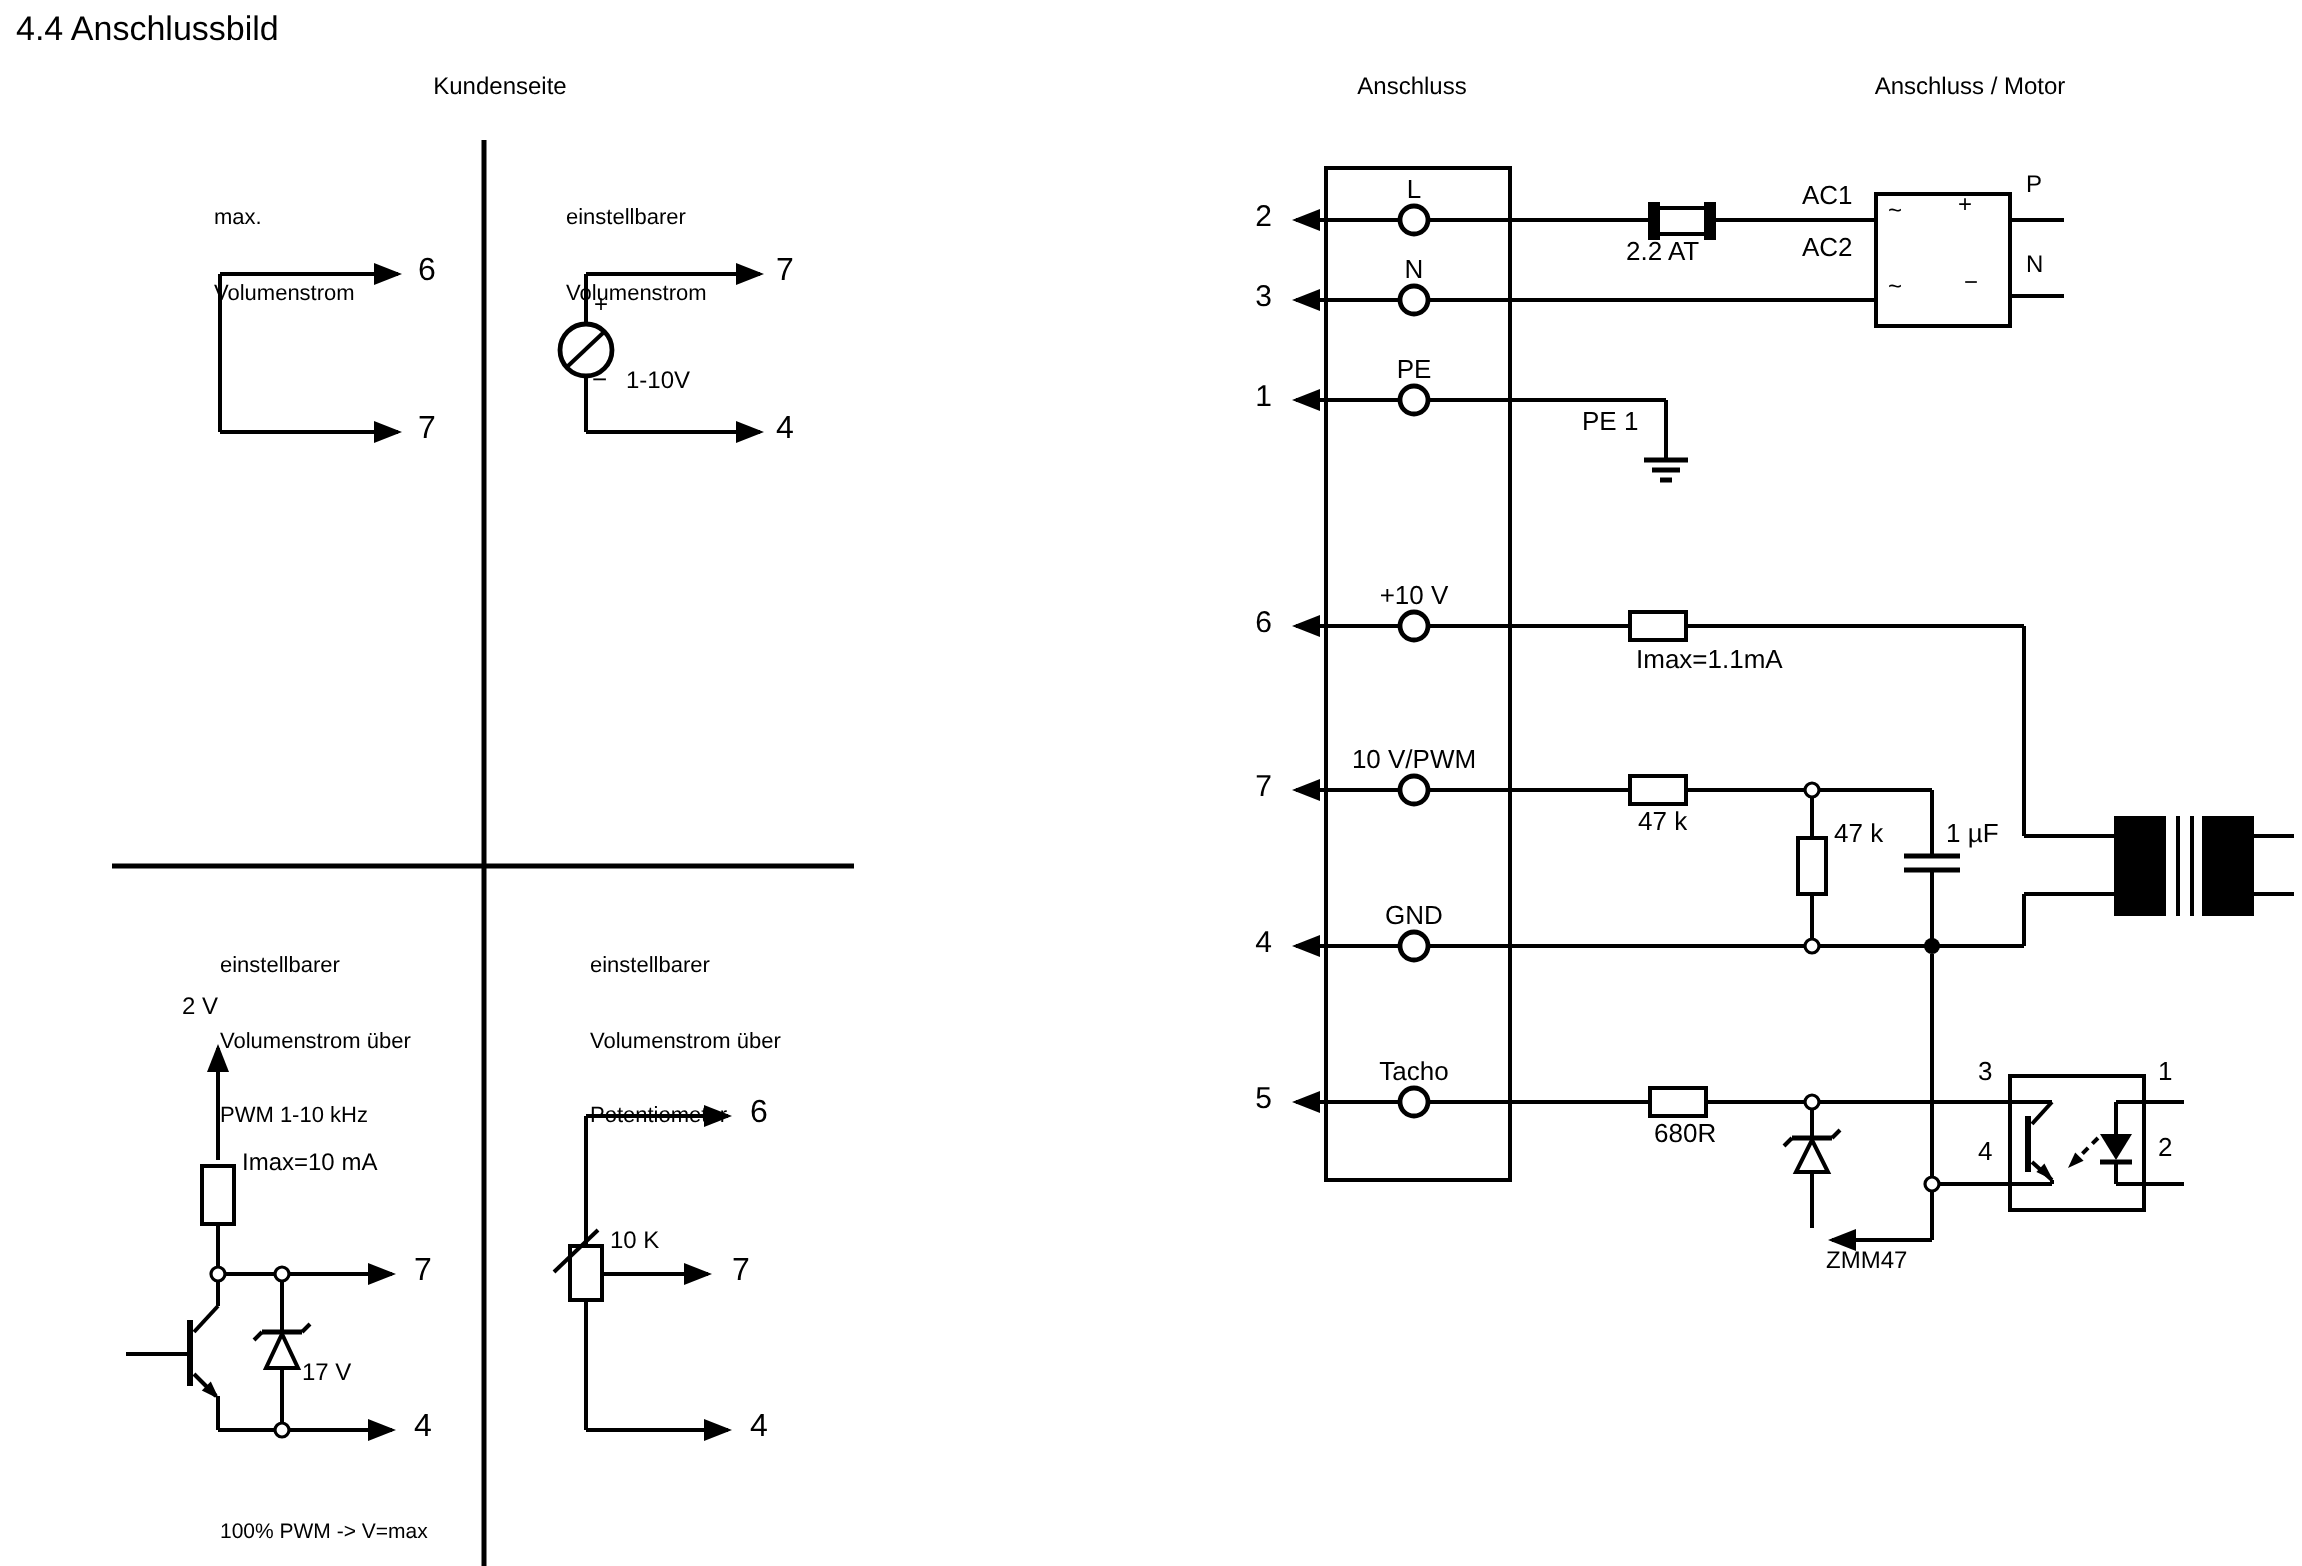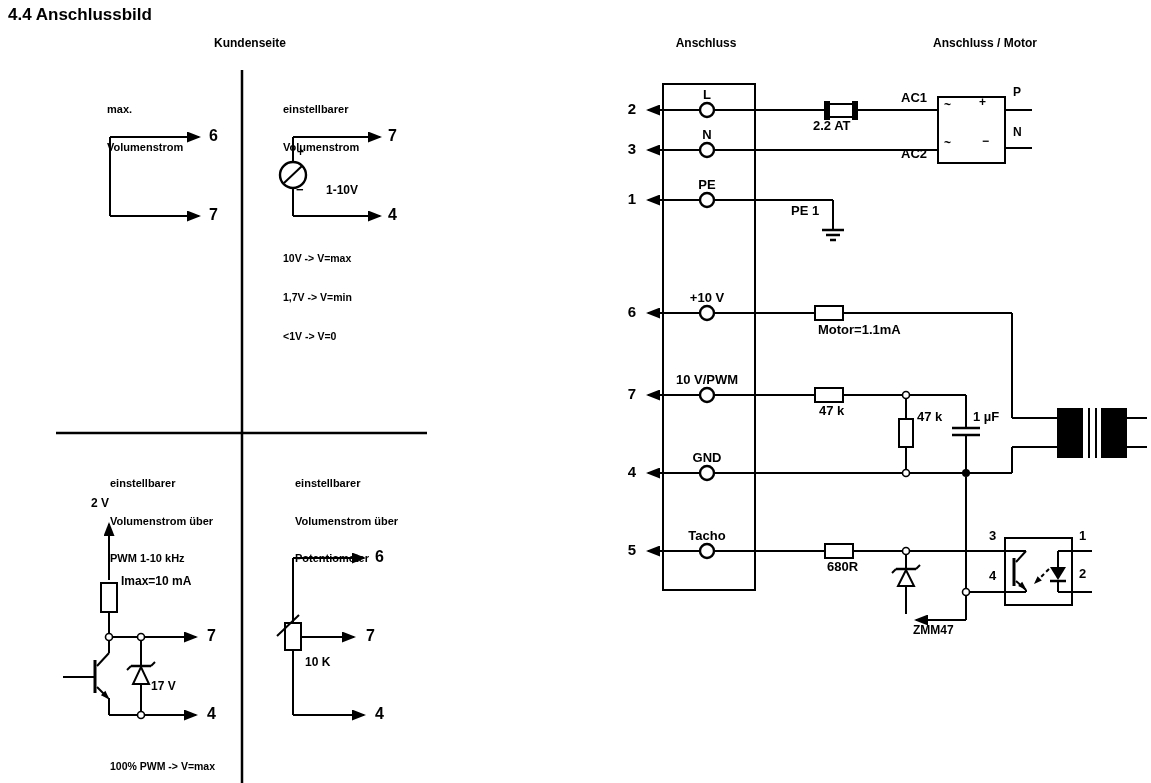--- a/index.html
+++ b/index.html
@@ -14,7 +14,7 @@
   .nodeO{stroke:#000;stroke-width:1.6;fill:#fff}
   .blk{fill:#000;stroke:none}
   .dash{stroke:#000;stroke-width:2;fill:none;stroke-dasharray:4 3}
-  .lbl{position:absolute;font-weight:bold;white-space:pre;line-height:1.1}
+  .lbl{position:absolute;font-weight:normal;white-space:pre;line-height:1.1}
   .t10{font-size:10.5px;line-height:13px}
   .t11{font-size:11px;line-height:12.5px}
   .t12{font-size:12px}

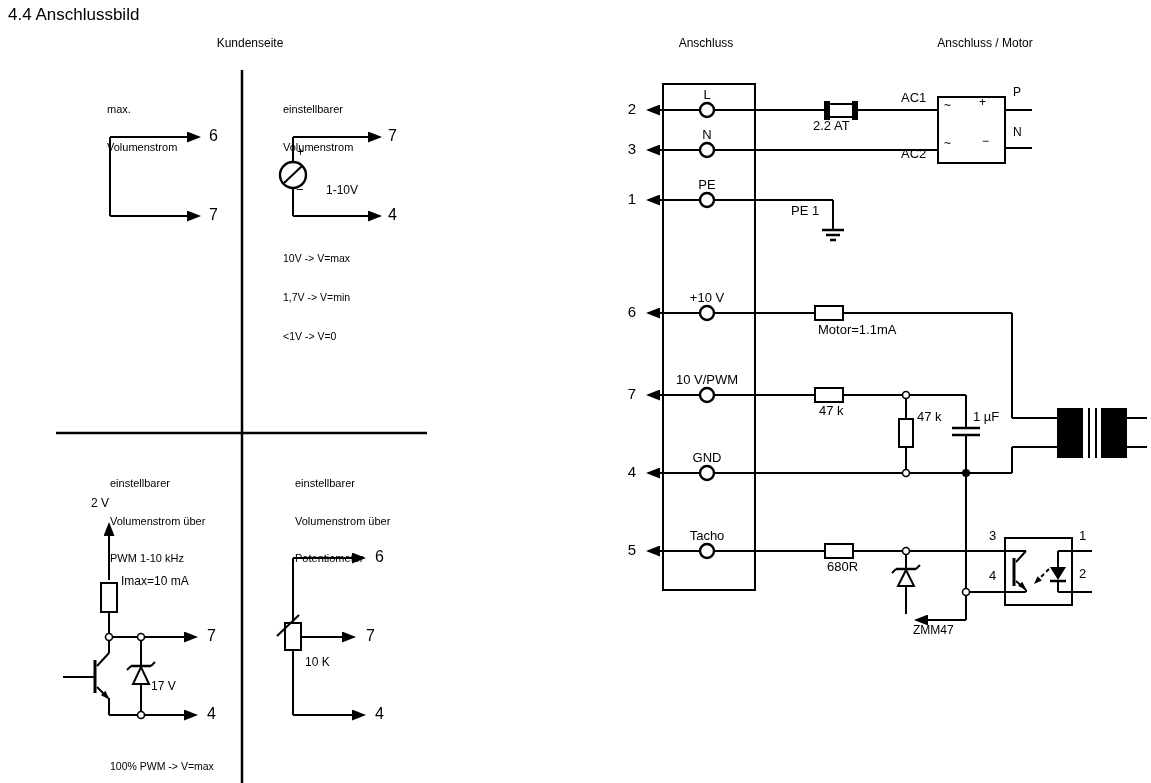--- a/index.html
+++ b/index.html
@@ -301,7 +301,7 @@
 
   <span class="lbl t13" style="left:813px;top:119px">2.2 AT</span>
   <span class="lbl t13" style="left:901px;top:91px">AC1</span>
-  <span class="lbl t13" style="left:901px;top:147px">AC2</span>
+  <span class="lbl t13" style="left:901px;top:117px">AC2</span>
   <span class="lbl t14" style="left:944px;top:99px">~</span>
   <span class="lbl t14" style="left:979px;top:96px">+</span>
   <span class="lbl t14" style="left:944px;top:137px">~</span>

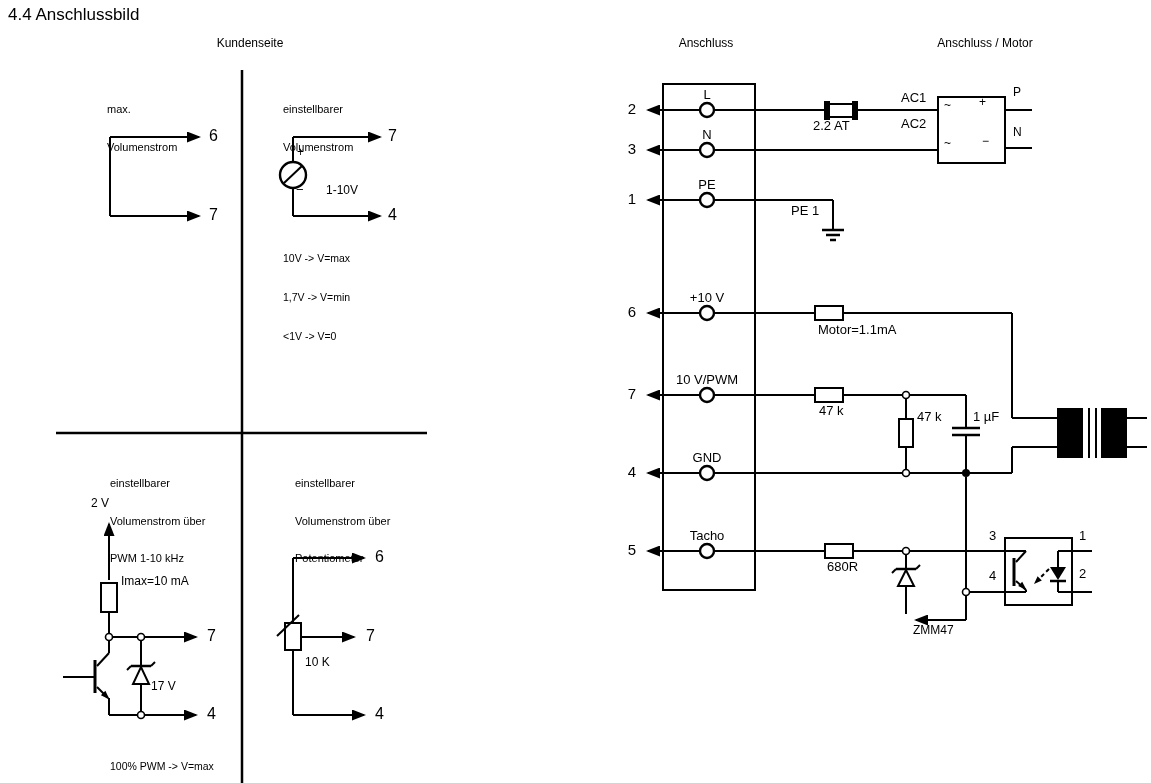--- a/index.html
+++ b/index.html
@@ -248,7 +248,7 @@
   </div>
   <span class="lbl t12" style="left:297px;top:146px">+</span>
   <span class="lbl t13" style="left:296px;top:183px">−</span>
-  <span class="lbl t14" style="left:326px;top:184px">1-10V</span>
+  <span class="lbl t14" style="left:313px;top:184px">1-10V</span>
   <span class="lbl t16" style="left:388px;top:127px">7</span>
   <span class="lbl t16" style="left:388px;top:206px">4</span>
   <div class="lbl t10 stack" style="left:283px;top:226px">

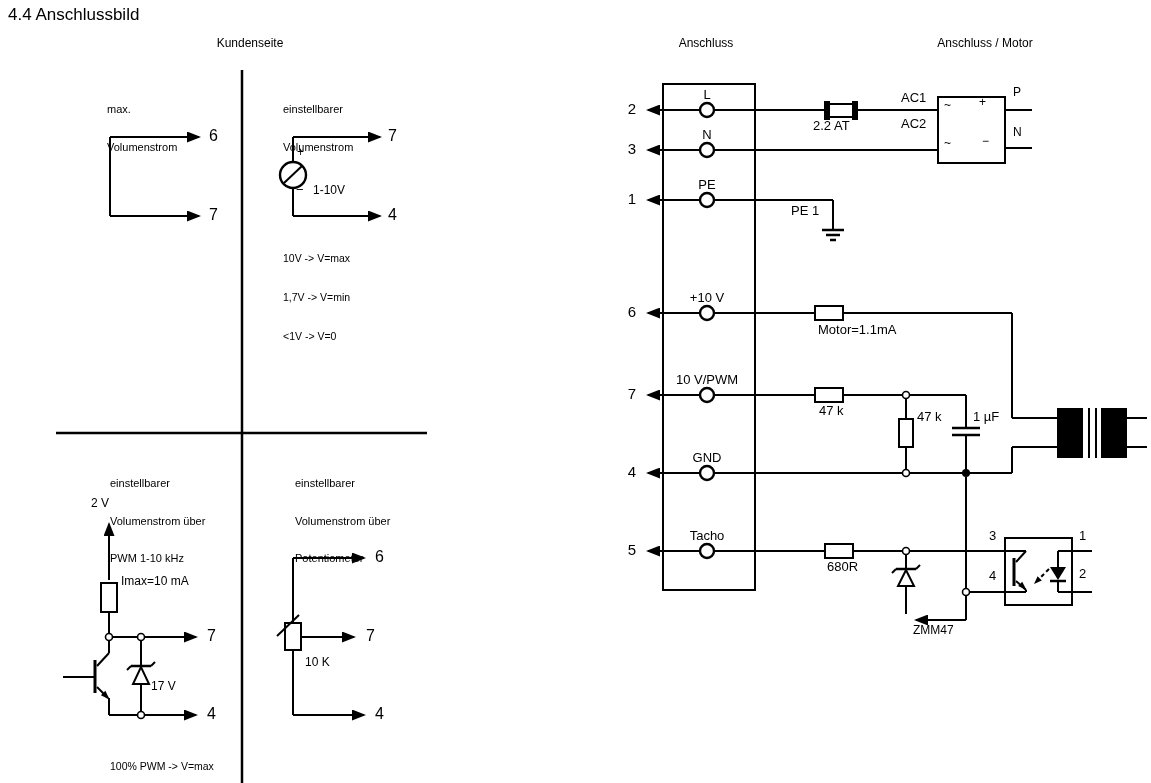--- a/index.html
+++ b/index.html
@@ -251,11 +251,6 @@
   <span class="lbl t14" style="left:313px;top:184px">1-10V</span>
   <span class="lbl t16" style="left:388px;top:127px">7</span>
   <span class="lbl t16" style="left:388px;top:206px">4</span>
-  <div class="lbl t10 stack" style="left:283px;top:226px">
-    <span>10V -&gt; V=max</span>
-    <span>1,7V -&gt; V=min</span>
-    <span>&lt;1V -&gt; V=0</span>
-  </div>
 
   <div class="lbl t11 stack" style="left:110px;top:452px">
     <span>einstellbarer</span>

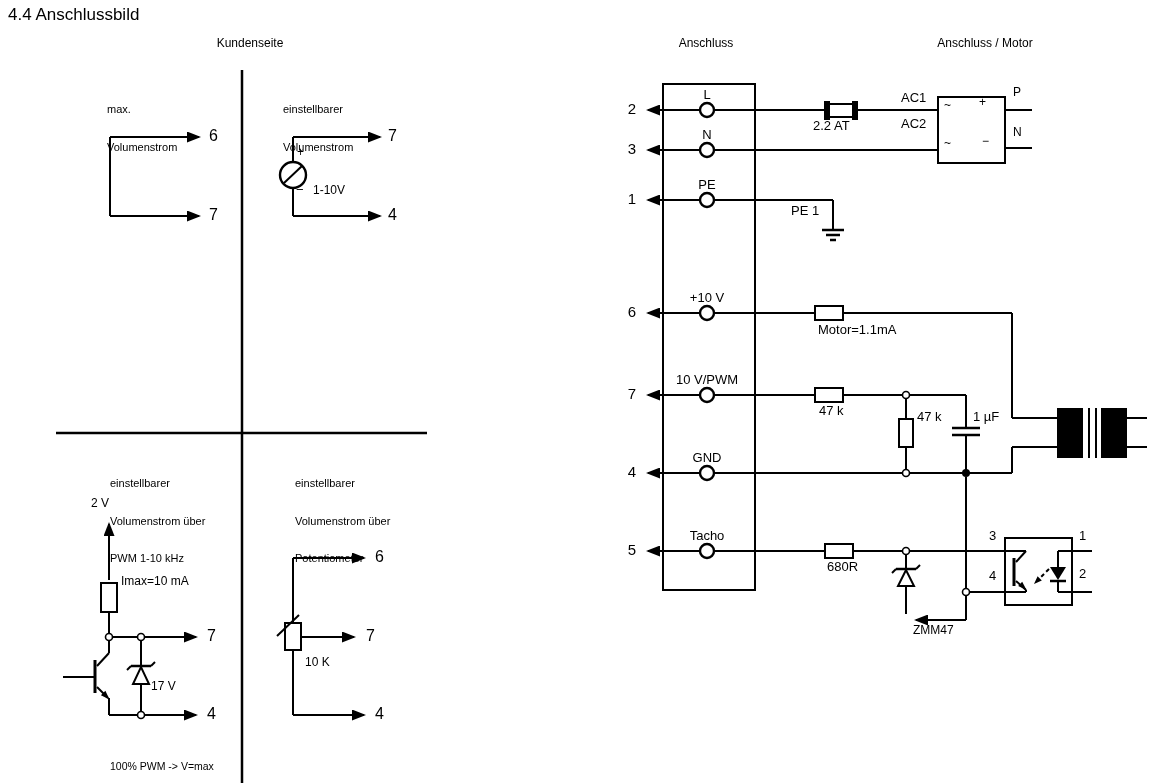--- a/index.html
+++ b/index.html
@@ -305,7 +305,7 @@
   <span class="lbl t14" style="left:1013px;top:126px">N</span>
   <span class="lbl t13" style="left:791px;top:204px">PE 1</span>
 
-  <span class="lbl t13" style="left:818px;top:323px">Motor=1.1mA</span>
+  <span class="lbl t13" style="left:818px;top:323px">Imax=1.1mA</span>
   <span class="lbl t13" style="left:819px;top:404px">47 k</span>
   <span class="lbl t13" style="left:917px;top:410px">47 k</span>
   <span class="lbl t13" style="left:973px;top:410px">1 µF</span>

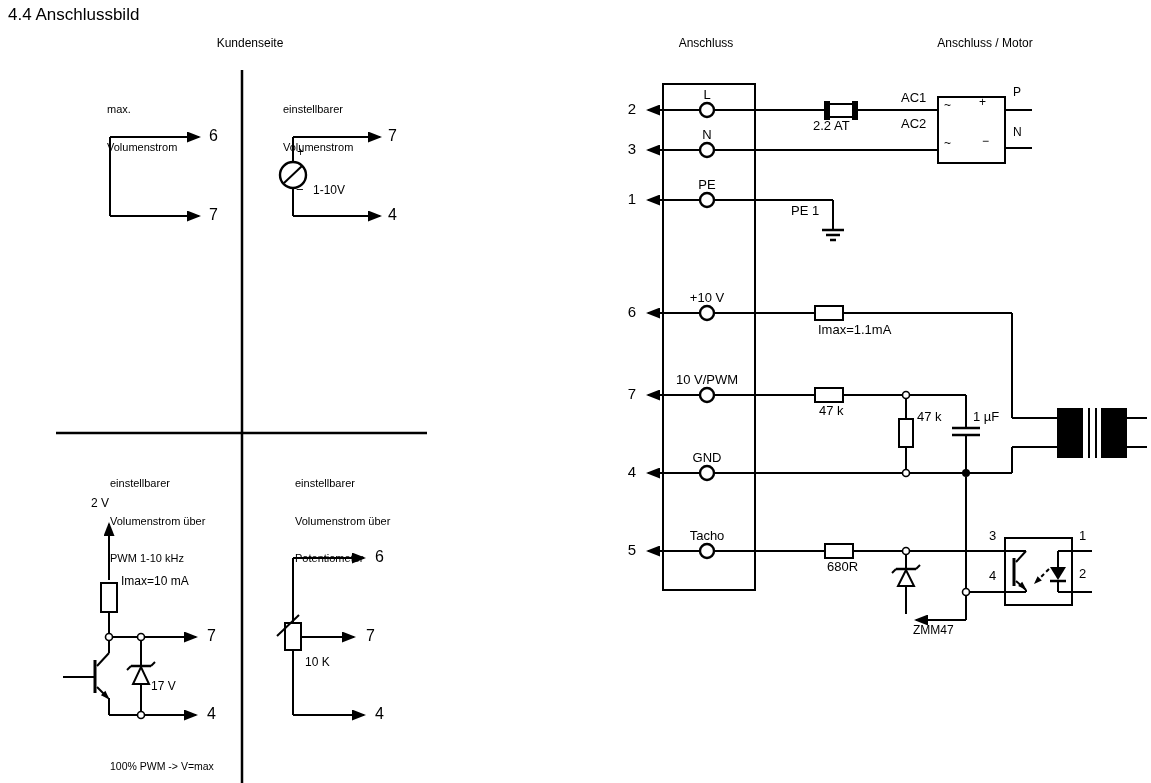--- a/index.html
+++ b/index.html
@@ -275,7 +275,7 @@
   </div>
   <span class="lbl t16" style="left:375px;top:548px">6</span>
   <span class="lbl t16" style="left:366px;top:627px">7</span>
-  <span class="lbl t14" style="left:305px;top:656px">10 K</span>
+  <span class="lbl t14" style="left:305px;top:614px">10 K</span>
   <span class="lbl t16" style="left:375px;top:705px">4</span>
 
   <span class="lbl t15 rt" style="left:612px;top:101px">2</span>

